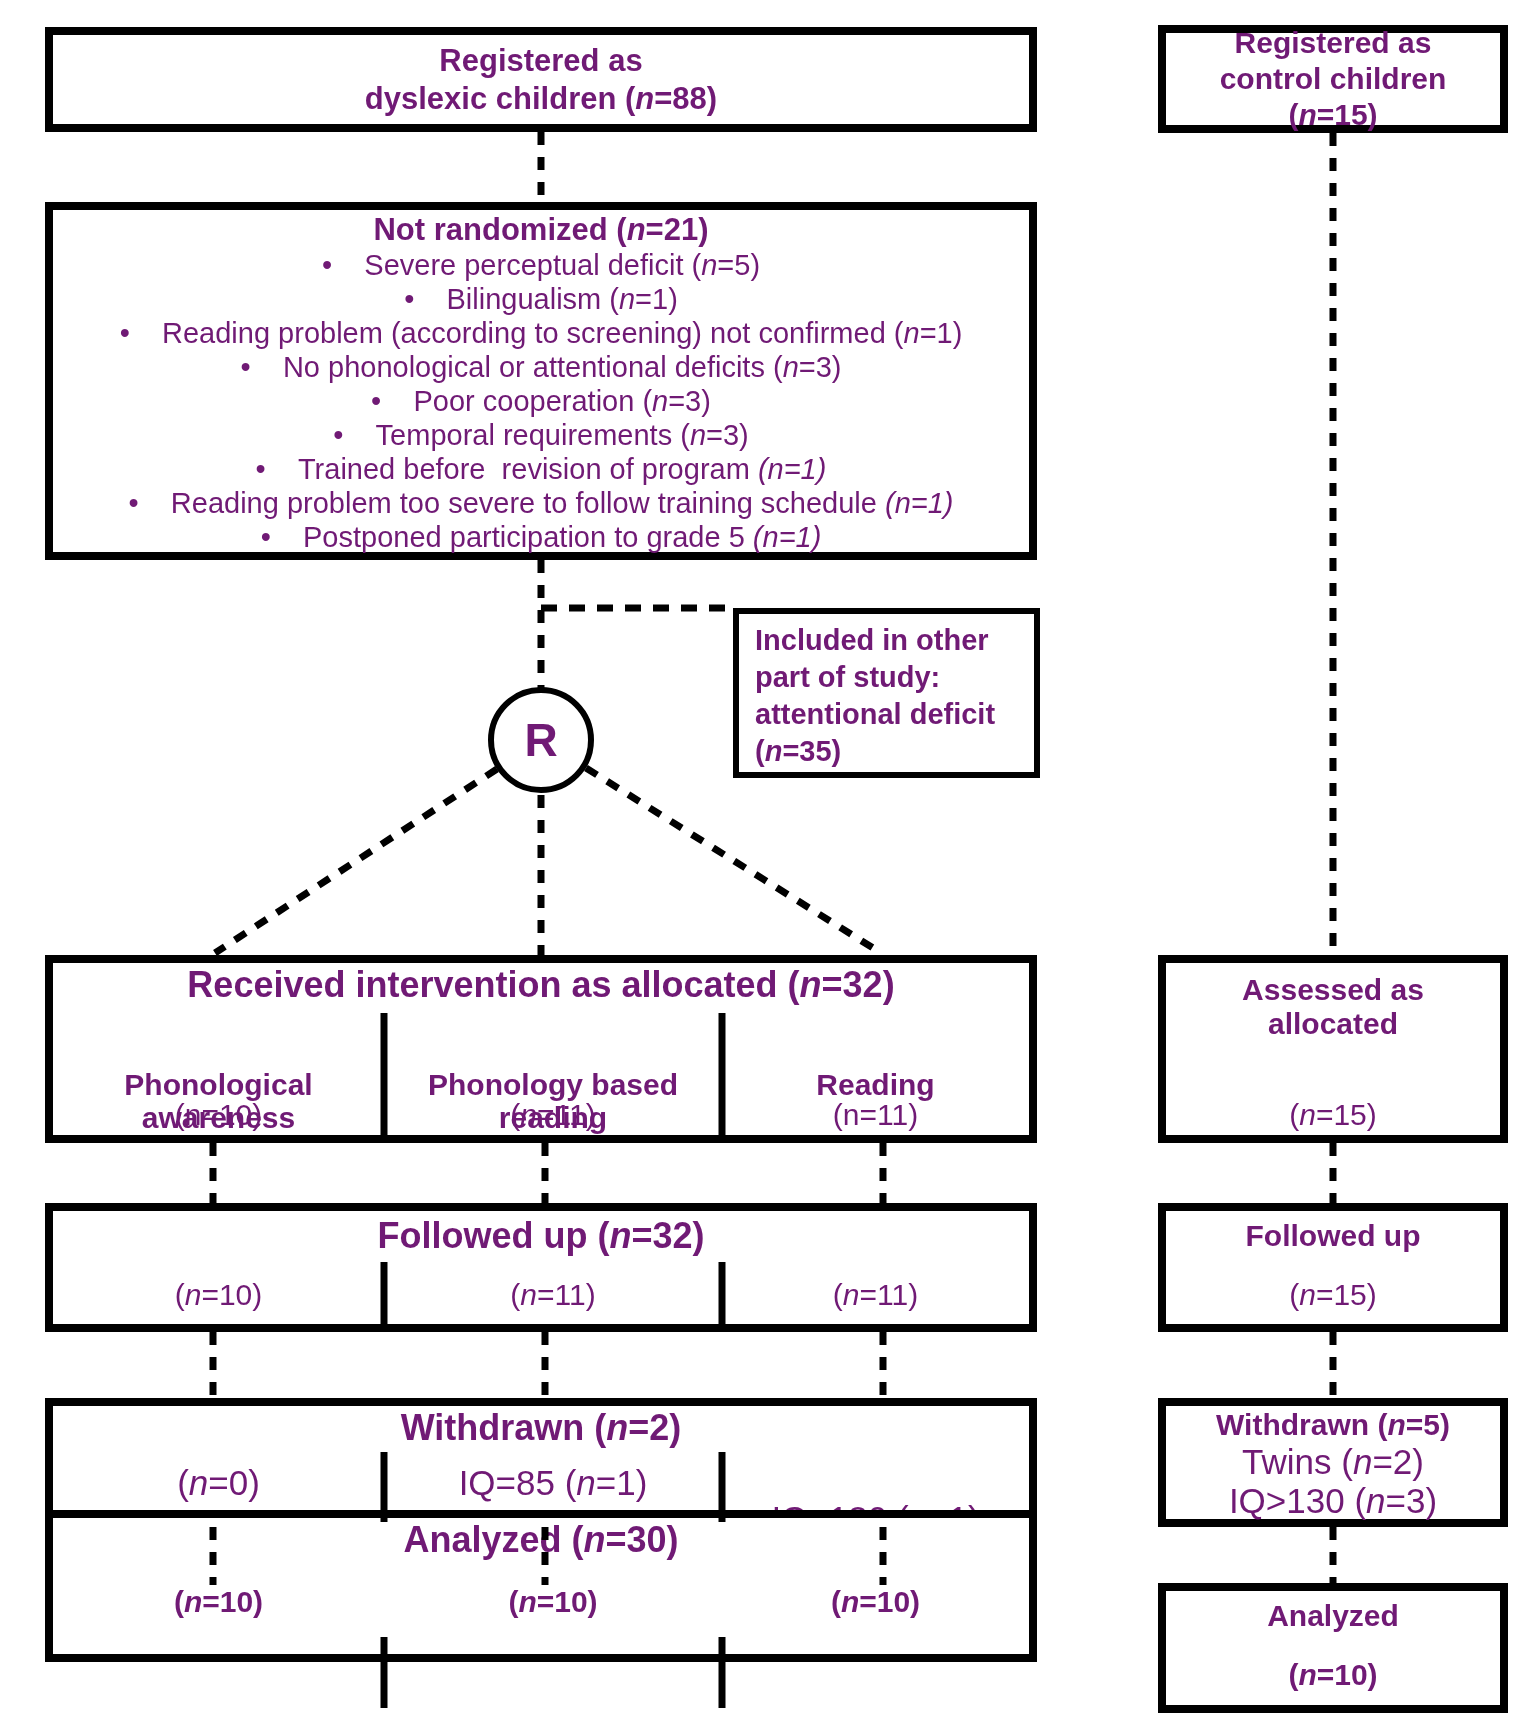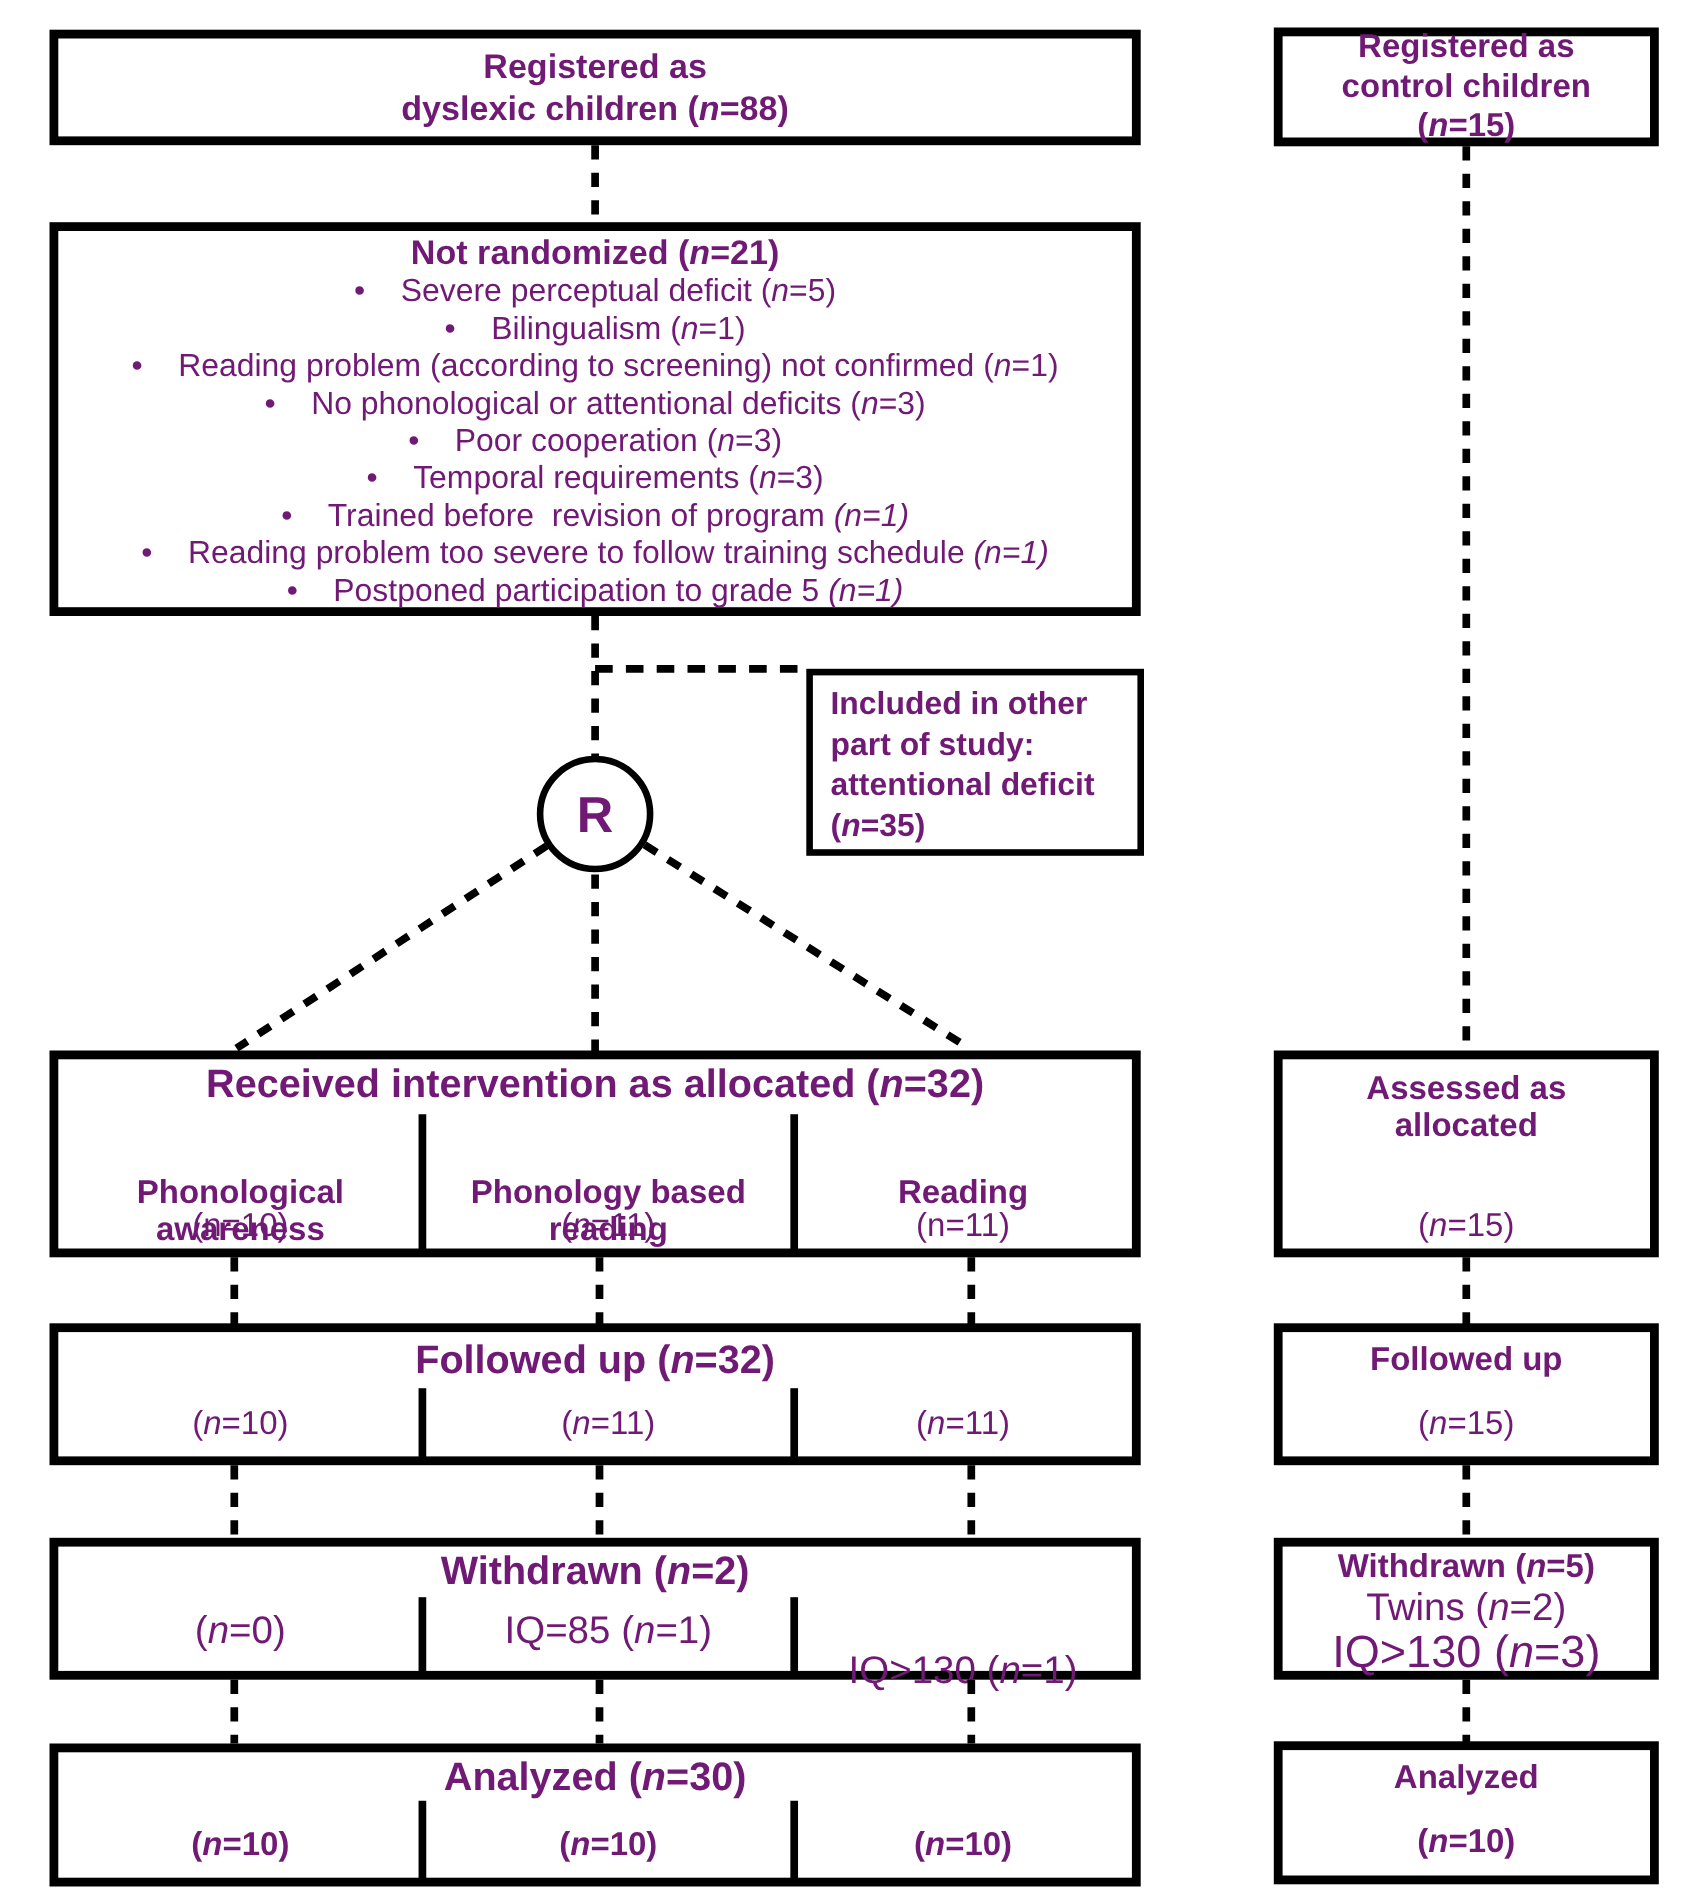--- a/index.html
+++ b/index.html
@@ -134,7 +134,7 @@
   <div class="box r4">
     <div class="rbx-title" style="top:2px;">Withdrawn (<i>n</i>=5)</div>
     <div class="rval valbig" style="top:36px; font-size:35px; line-height:40px;">Twins (<i>n</i>=2)</div>
-    <div class="rval valbig" style="top:75px; font-size:41px; line-height:40px;">IQ&gt;130 (<i>n</i>=3)</div>
+    <div class="rval valbig" style="top:75px; font-size:35px; line-height:40px;">IQ&gt;130 (<i>n</i>=3)</div>
   </div>
 
   <div class="box r5">

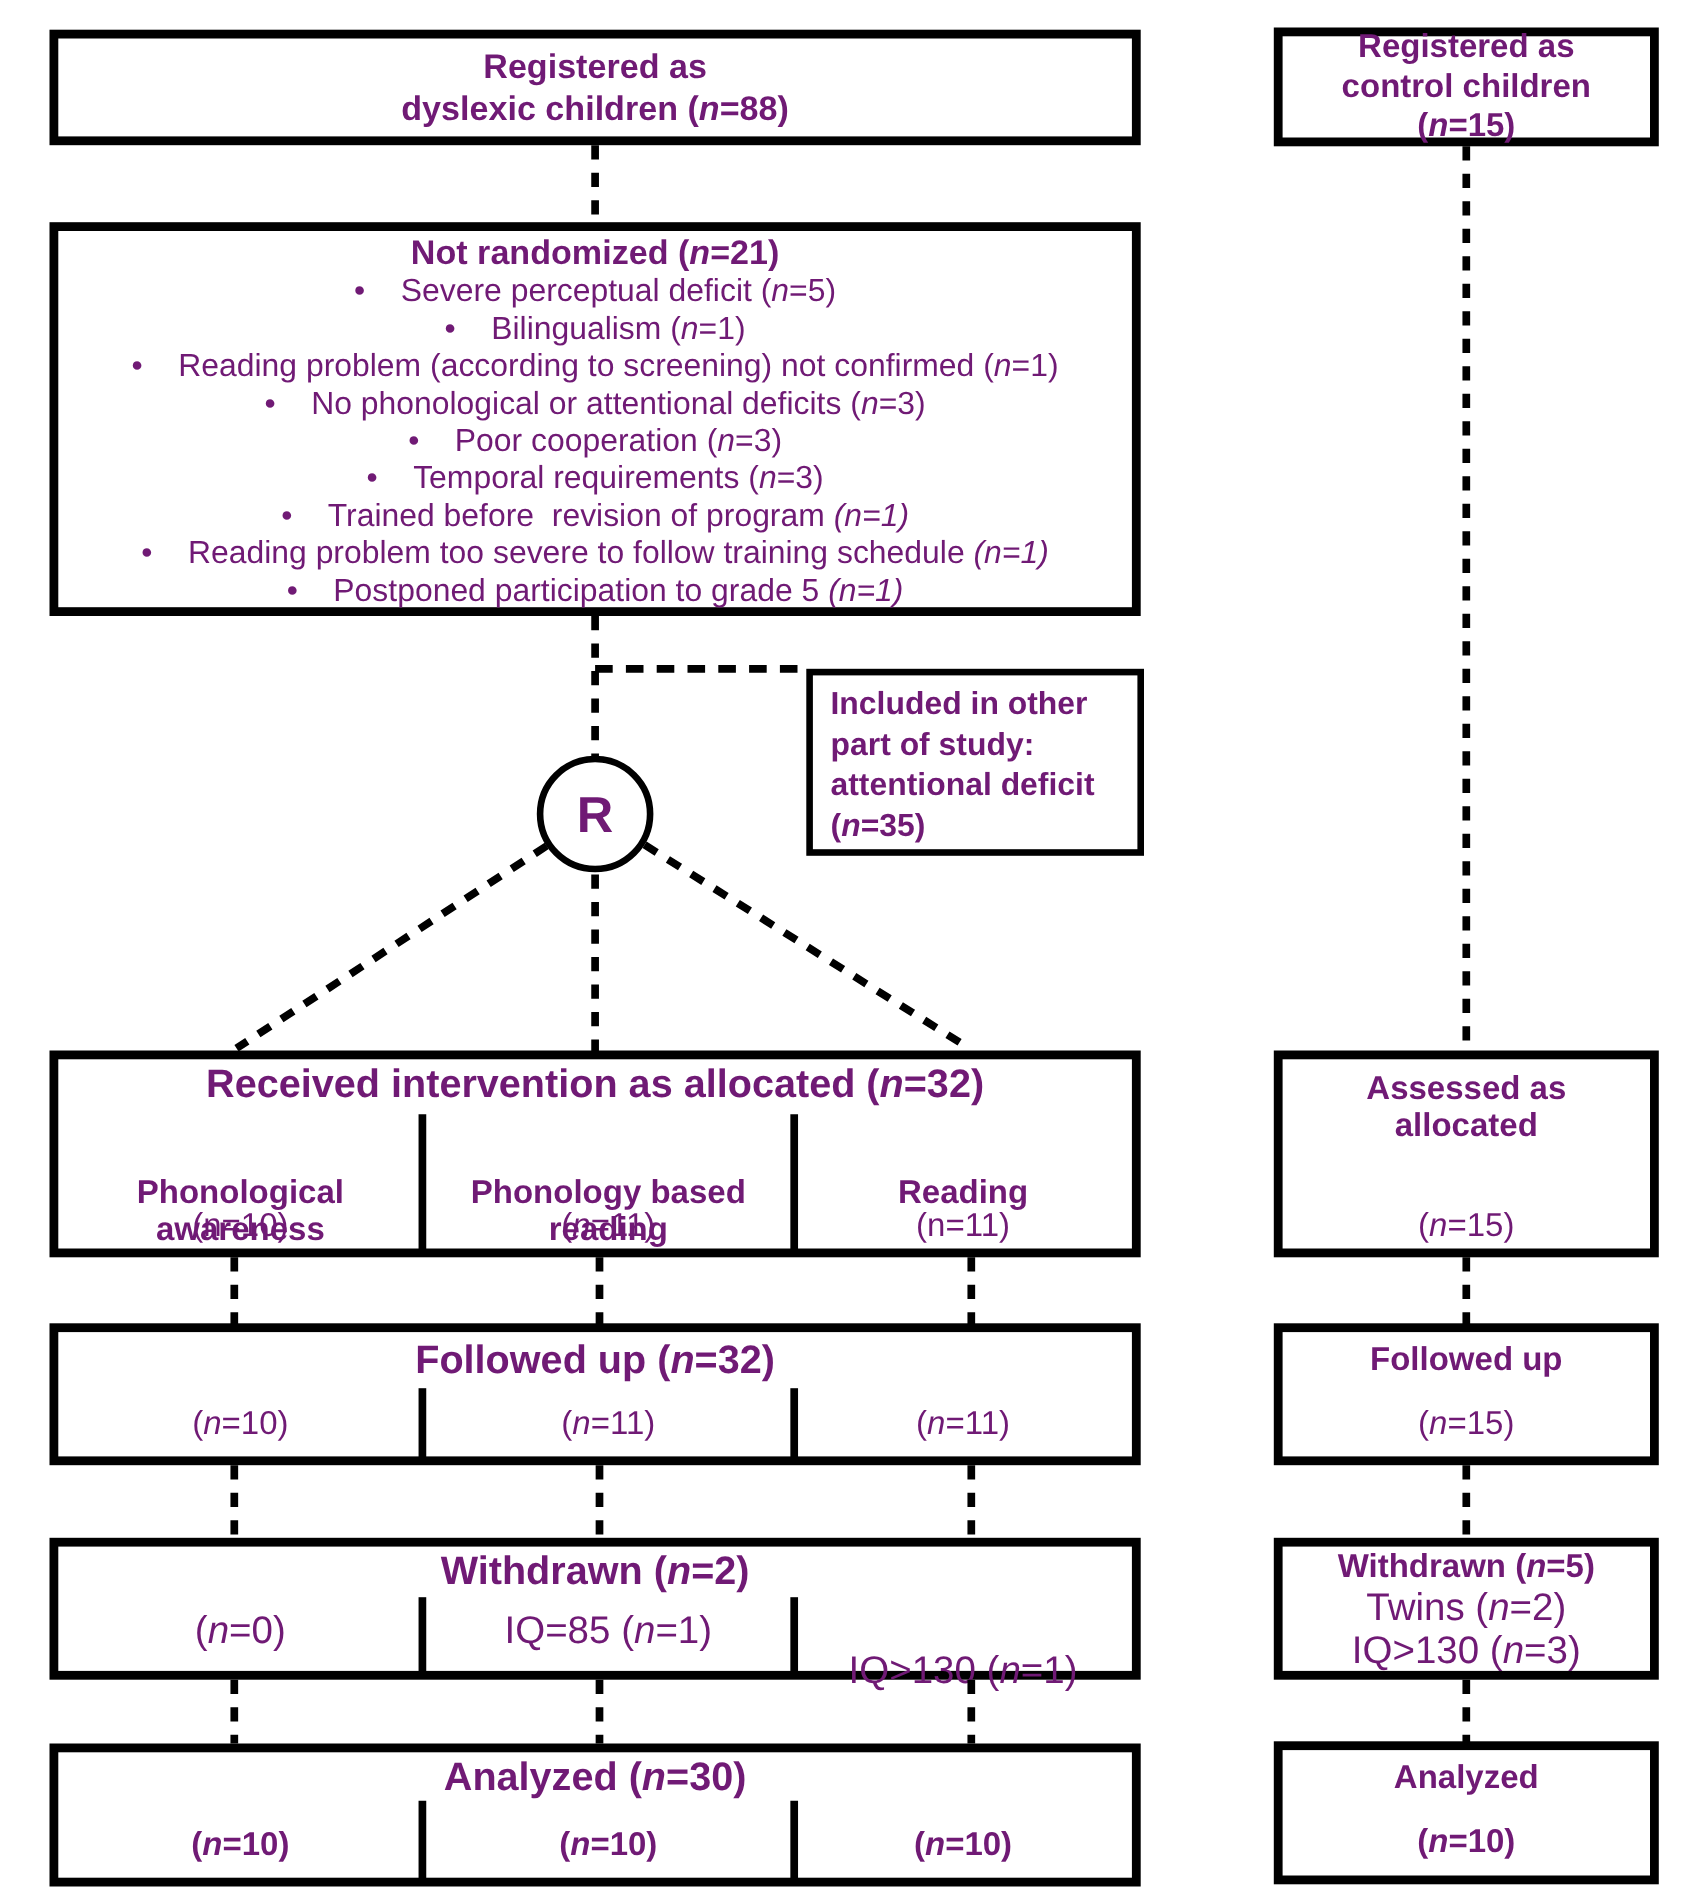--- a/index.html
+++ b/index.html
@@ -21,7 +21,7 @@
   .b3 { left:45px; top:955px; width:992px; height:188px; }
   .b4 { left:45px; top:1203px; width:992px; height:129px; }
   .b5 { left:45px; top:1398px; width:992px; height:129px; }
-  .b6 { left:45px; top:1585px; width:992px; height:130px; }
+  .b6 { left:45px; top:1510px; width:992px; height:152px; }
 
   
   .r1 { left:1158px; top:25px;   width:350px; height:108px; }

